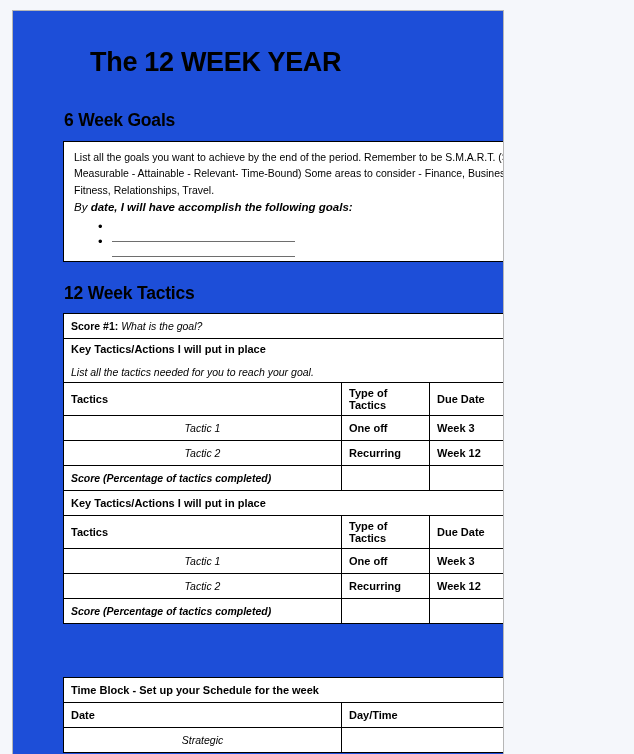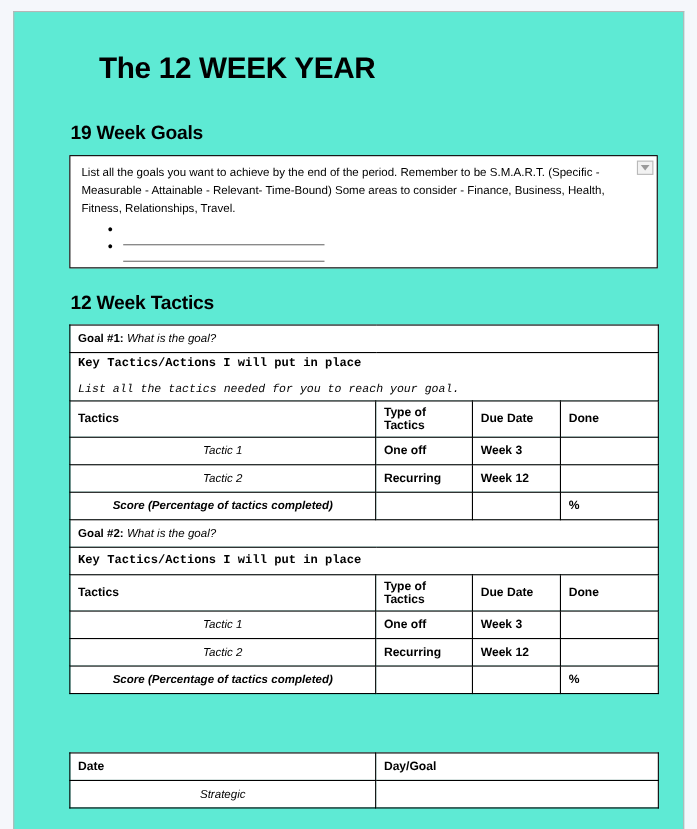--- a/index.html
+++ b/index.html
@@ -17,9 +17,9 @@
     position: absolute;
     left: 12px;
     top: 10px;
-    width: 610px;
+    width: 492px;
     height: 744px;
-    background: #5eead4;
+    background: #1d4ed8;
     border: 1px solid #b6b6b6;
     border-bottom: none;
     box-sizing: border-box;

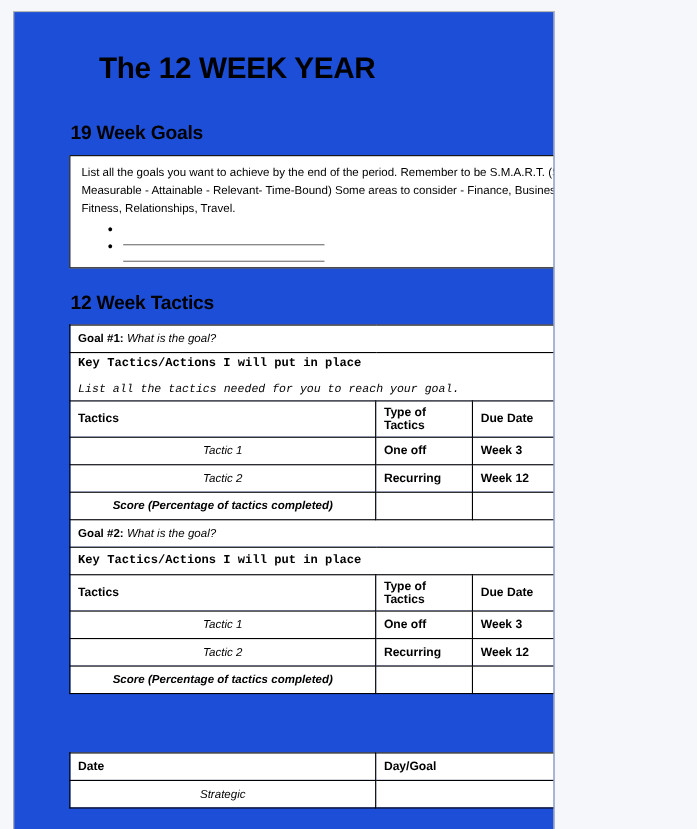--- a/index.html
+++ b/index.html
@@ -166,7 +166,7 @@
 
     <h1 class="doc-title">The 12 WEEK YEAR</h1>
 
-    <h2 class="section-title goals">19 Week Goals</h2>
+    <h2 class="section-title goals">6 Week Goals</h2>
 
     <div class="goals-box">
       <div class="dropdown-btn">

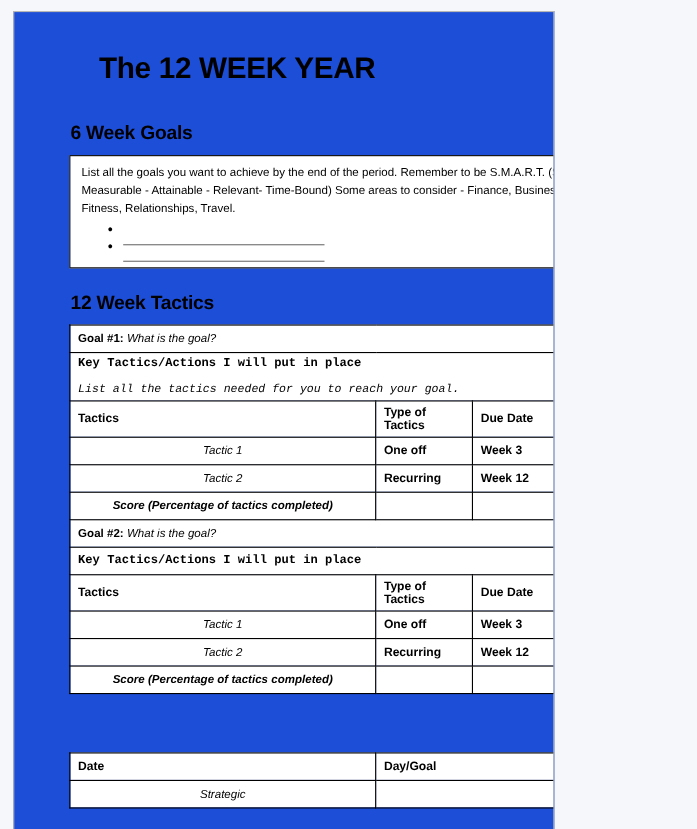--- a/index.html
+++ b/index.html
@@ -175,6 +175,7 @@
         </svg>
       </div>
       <div class="goals-intro">List all the goals you want to achieve by the end of the period. Remember to be S.M.A.R.T. (Specific - Measurable - Attainable - Relevant- Time-Bound) Some areas to consider - Finance, Business, Health, Fitness, Relationships, Travel.</div>
+      <div class="goals-bold-line"><span>By </span><b>date, I will have accomplish the following goals:</b></div>
       <ul class="goal-list">
         <li><span class="blank-rule"></span></li>
         <li><span class="blank-rule"></span></li>

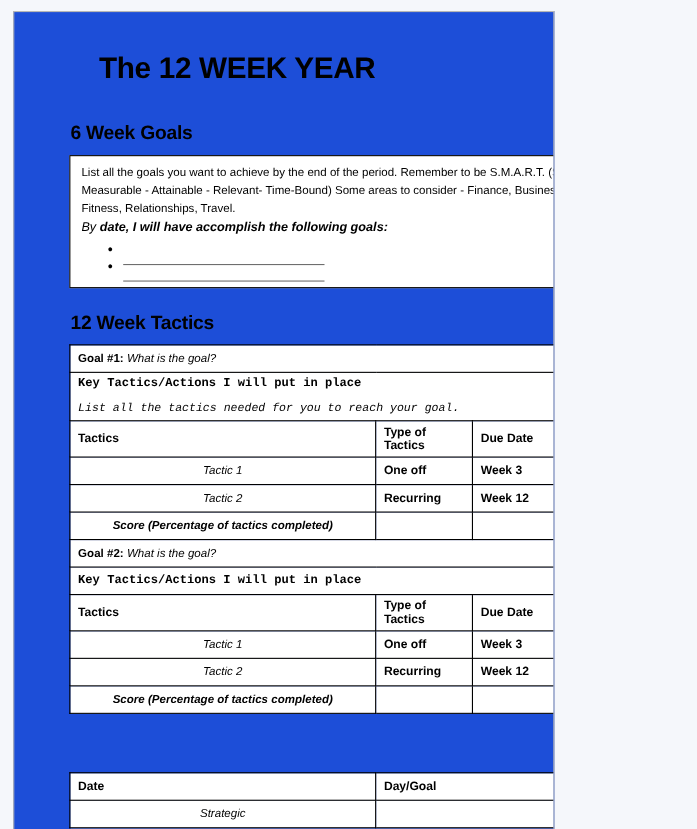--- a/index.html
+++ b/index.html
@@ -194,7 +194,7 @@
       <tbody>
 
         <tr>
-          <td class="shade goal-head" colspan="4"><b>Goal #1:</b> <i>What is the goal?</i></td>
+          <td class="shade goal-head" colspan="4"><b>Score #1:</b> <i>What is the goal?</i></td>
         </tr>
         <tr>
           <td class="shade keytac-main" colspan="4">

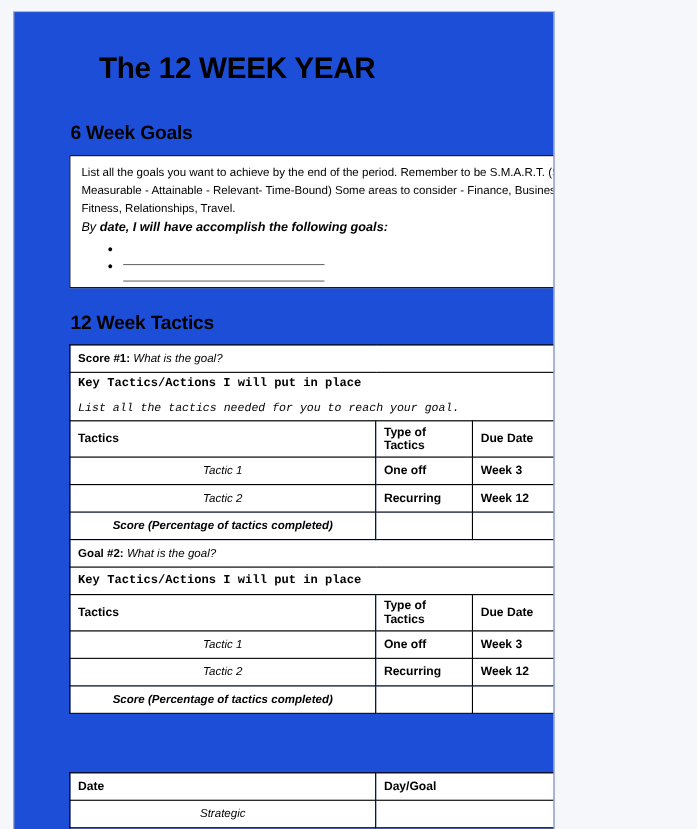--- a/index.html
+++ b/index.html
@@ -148,7 +148,7 @@
 
   .goal-head b { font-weight: bold; }
   .goal-head i { font-style: italic; margin-top: 27px; }
-  .keytac-main { font-weight: bold; font-size: 11px; font-family: Liberation Mono, monospace; }
+  .keytac-main { font-weight: bold; font-size: 11px; }
   .keytac-main .light { font-weight: bold; }
   .keytac-sub {
     font-style: italic;

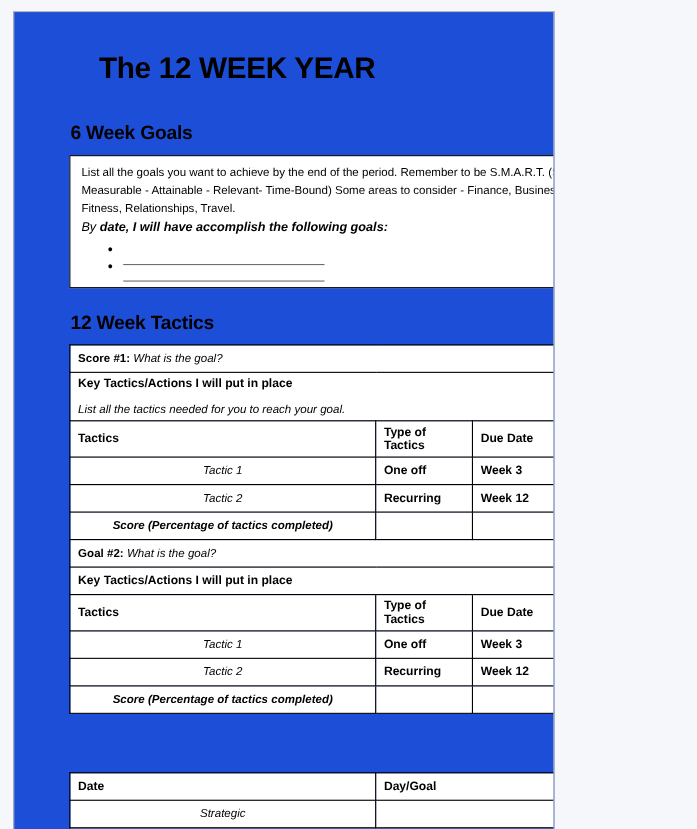--- a/index.html
+++ b/index.html
@@ -143,7 +143,7 @@
   td.ctr { text-align: left; }
   td.hdr { font-weight: bold; font-size: 11px; }
   td.ital { font-style: italic; text-align: center; }
-  td.bold-ital { font-weight: bold; font-style: italic; text-align: center; }
+  td.bold-ital { font-weight: bold; font-style: italic; }
   td.tall { height: 22px; margin-top: 24px; }
 
   .goal-head b { font-weight: bold; }

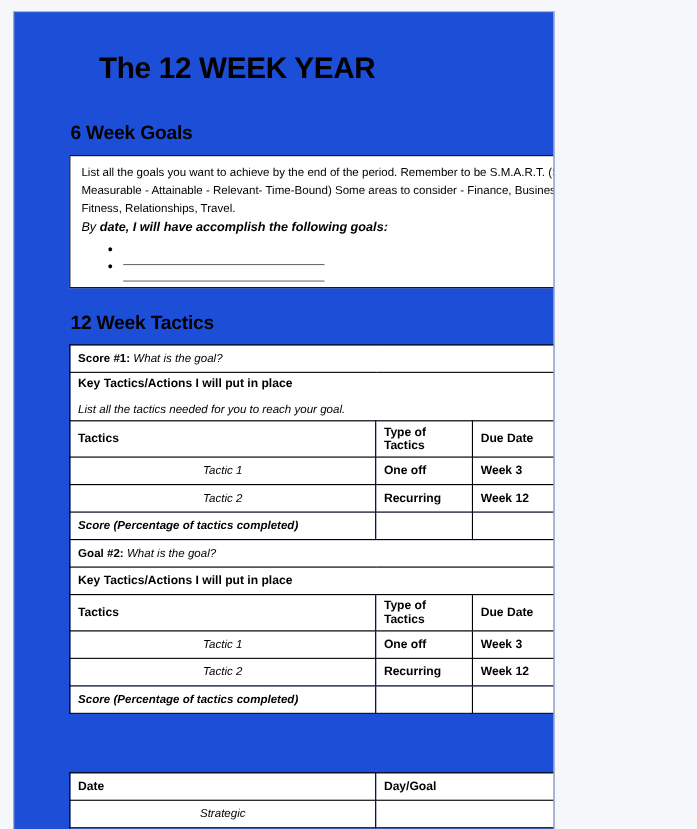--- a/index.html
+++ b/index.html
@@ -228,9 +228,6 @@
         </tr>
 
         <tr>
-          <td class="shade goal-head" colspan="4"><b>Goal #2:</b> <i>What is the goal?</i></td>
-        </tr>
-        <tr>
           <td class="shade keytac-main" colspan="4">Key Tactics/Actions I will put in place</td>
         </tr>
         <tr>

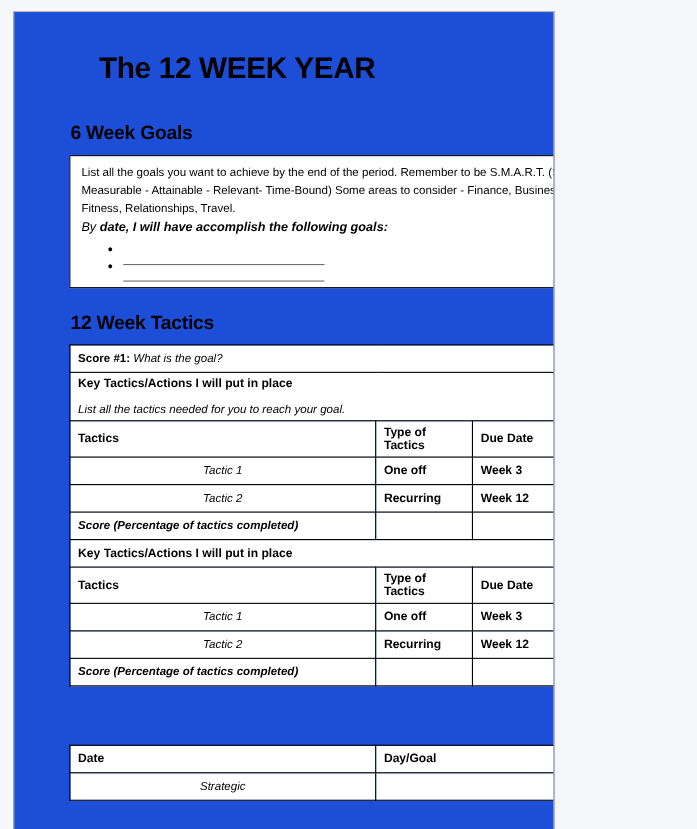--- a/index.html
+++ b/index.html
@@ -264,6 +264,9 @@
         </colgroup>
       <tbody>
         <tr>
+          <td class="shade hdr" colspan="2">Time Block - Set up  your Schedule for the week</td>
+        </tr>
+        <tr>
           <td class="hdr tall">Date</td>
           <td class="hdr ctr tall">Day/Goal</td>
         </tr>

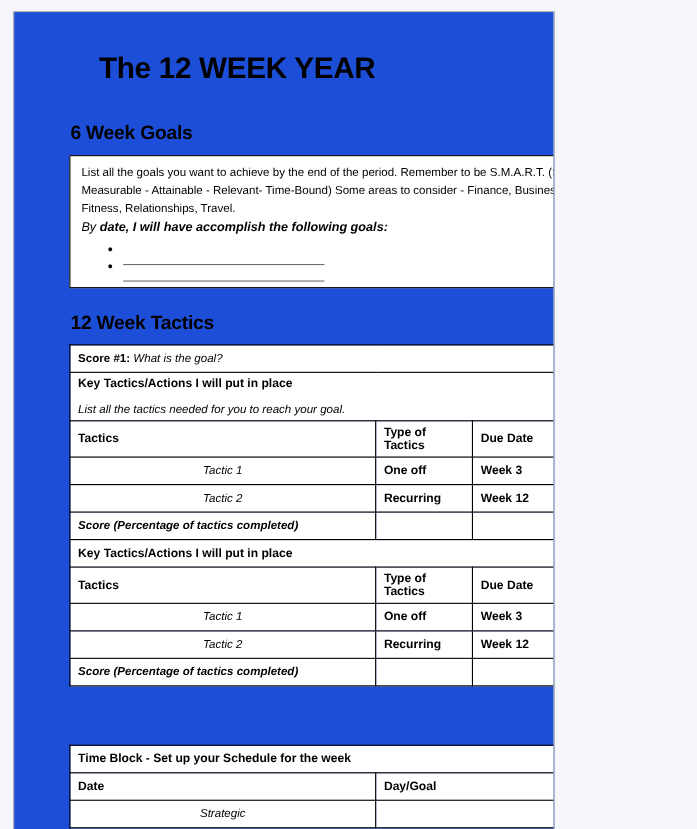--- a/index.html
+++ b/index.html
@@ -268,7 +268,7 @@
         </tr>
         <tr>
           <td class="hdr tall">Date</td>
-          <td class="hdr ctr tall">Day/Goal</td>
+          <td class="hdr ctr tall">Day/Time</td>
         </tr>
         <tr>
           <td class="ital tall">Strategic</td>

